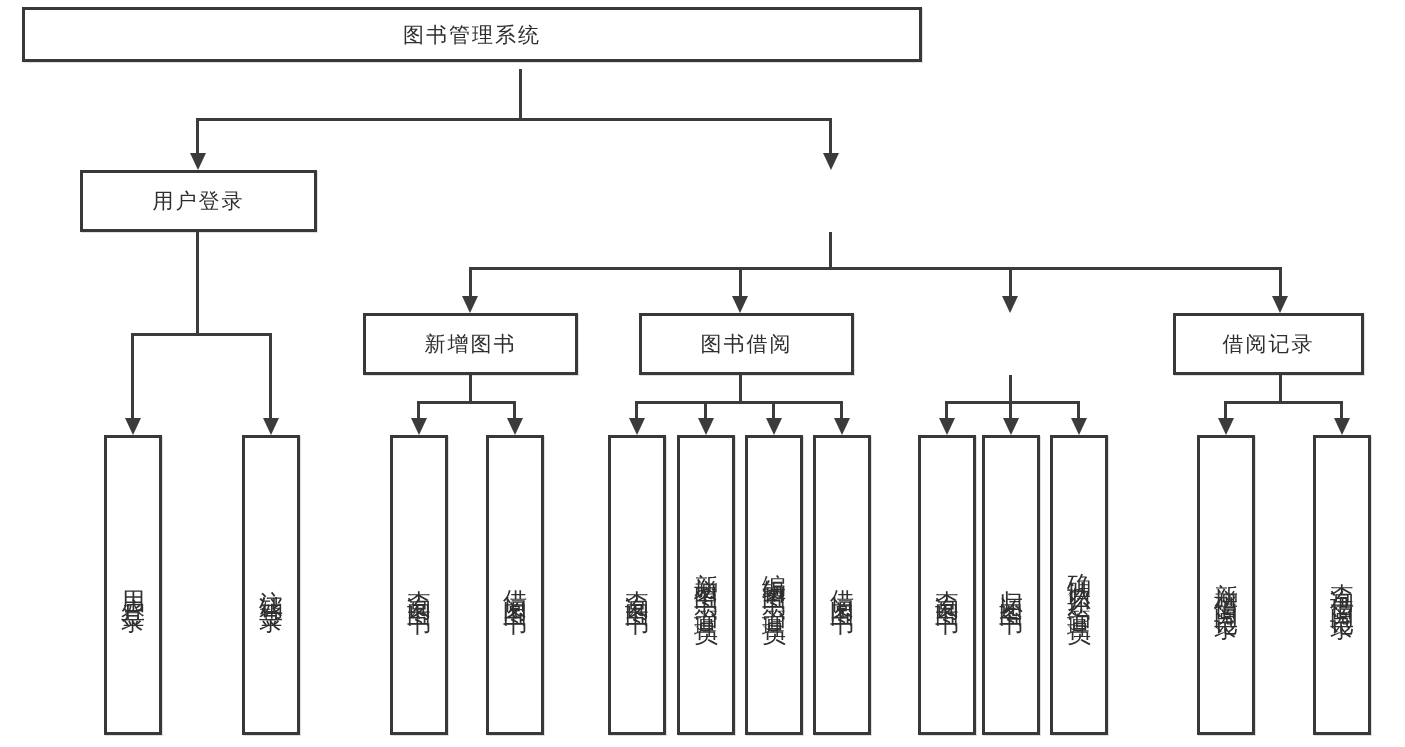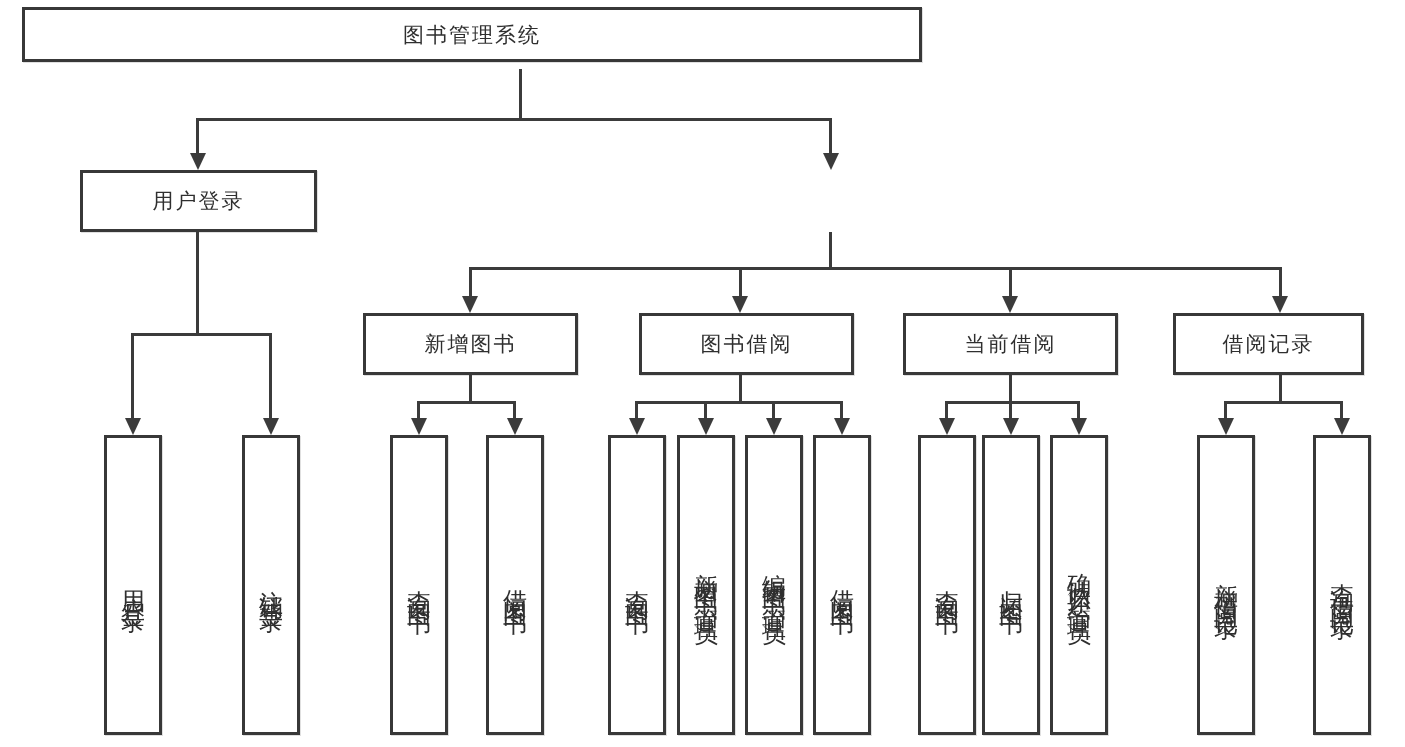--- a/index.html
+++ b/index.html
@@ -81,9 +81,6 @@
   </div>
   <div class="box" style="left:639px;top:313px;width:215px;height:62px">
     <span class="h-label">图书借阅</span>
-  </div>
-  <div class="box" style="left:903px;top:313px;width:215px;height:62px">
-    <span class="h-label">当前借阅</span>
   </div>
   <div class="box" style="left:1173px;top:313px;width:191px;height:62px">
     <span class="h-label">借阅记录</span>

